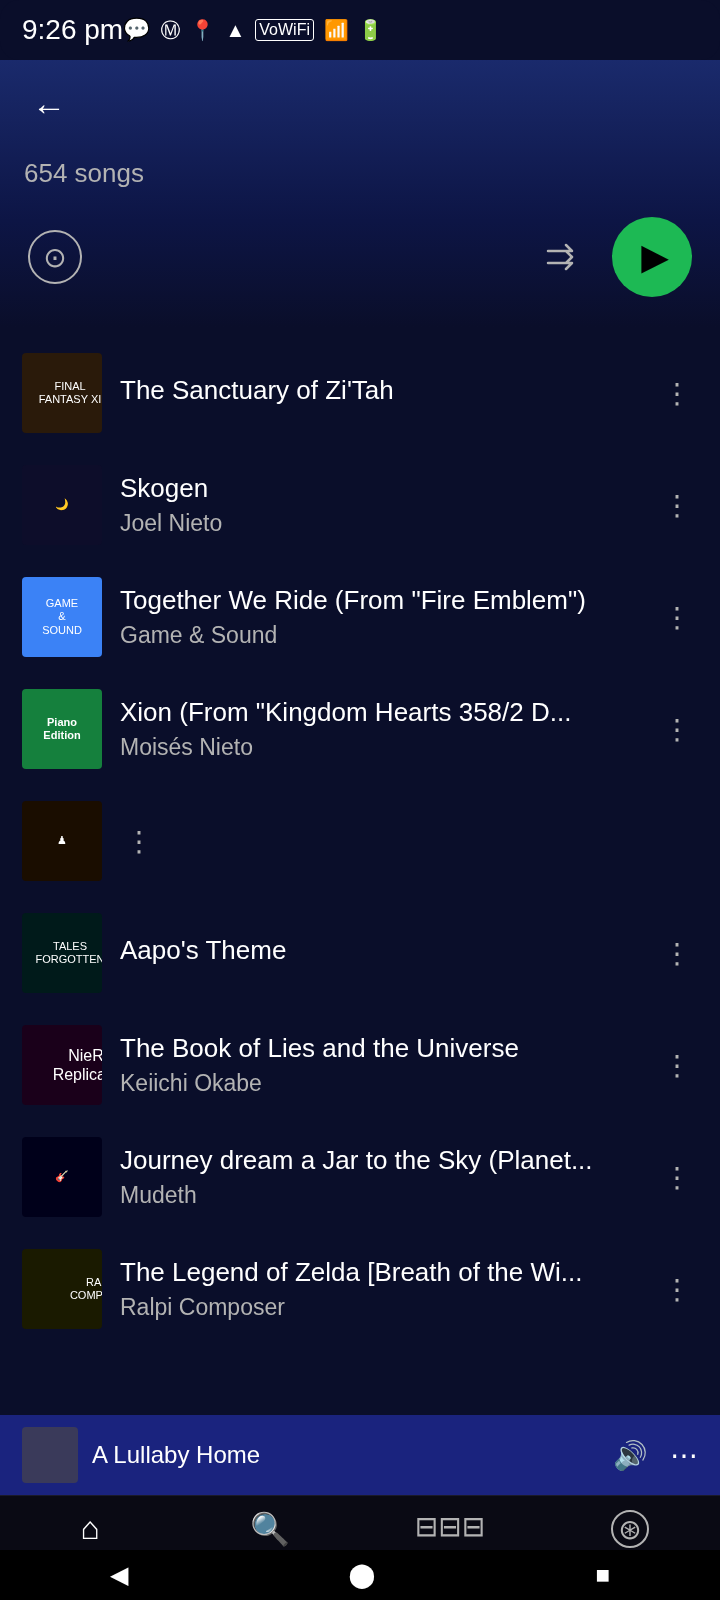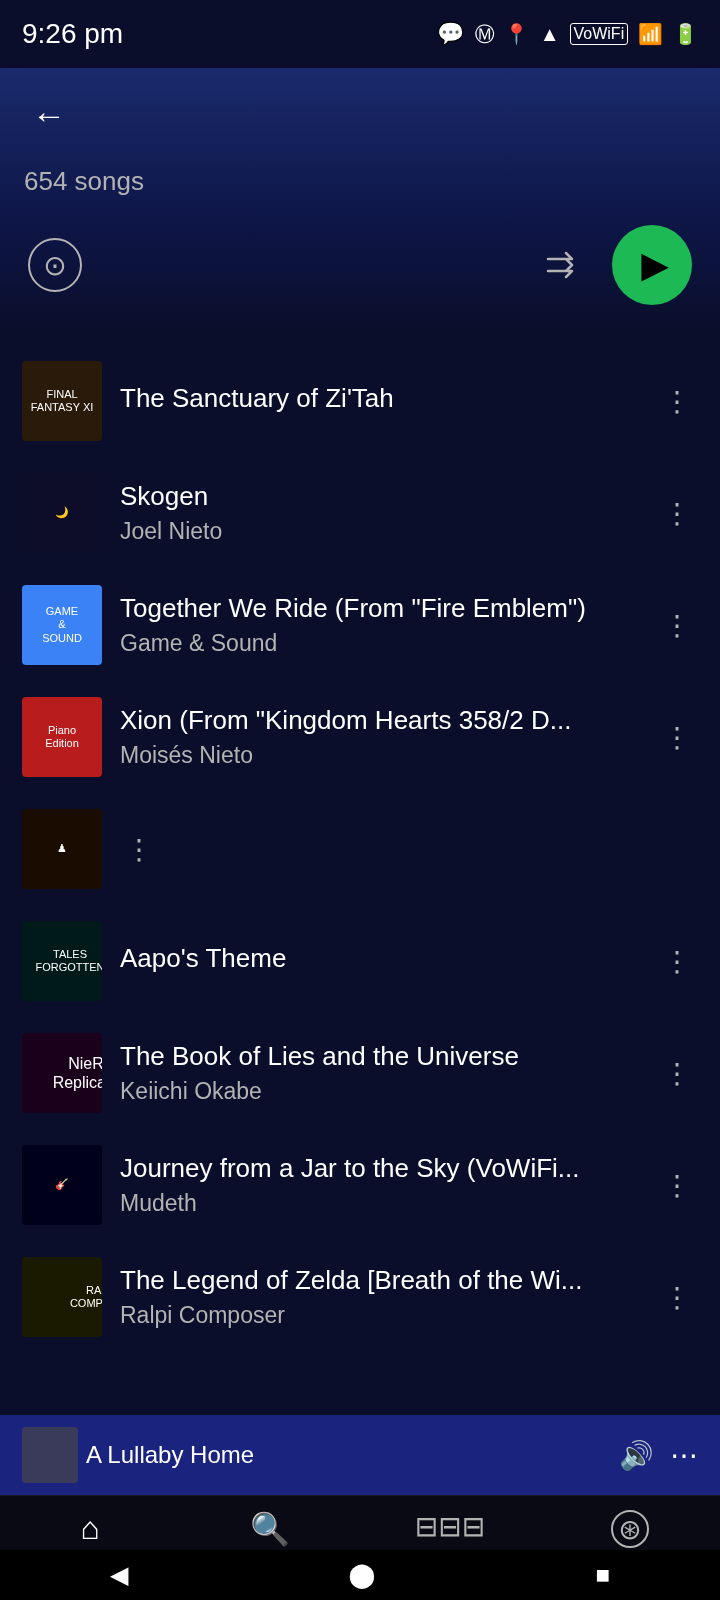--- a/index.html
+++ b/index.html
@@ -17,10 +17,10 @@
     .status-bar {
       background: #0a0e2a;
       display: flex;
-      justify-content: space-between;
+      justify-content: flex-start;
       align-items: center;
       padding: 10px 22px;
-      height: 68px;
+      height: 60px;
       border-radius: 19px;
     }
     .status-time {

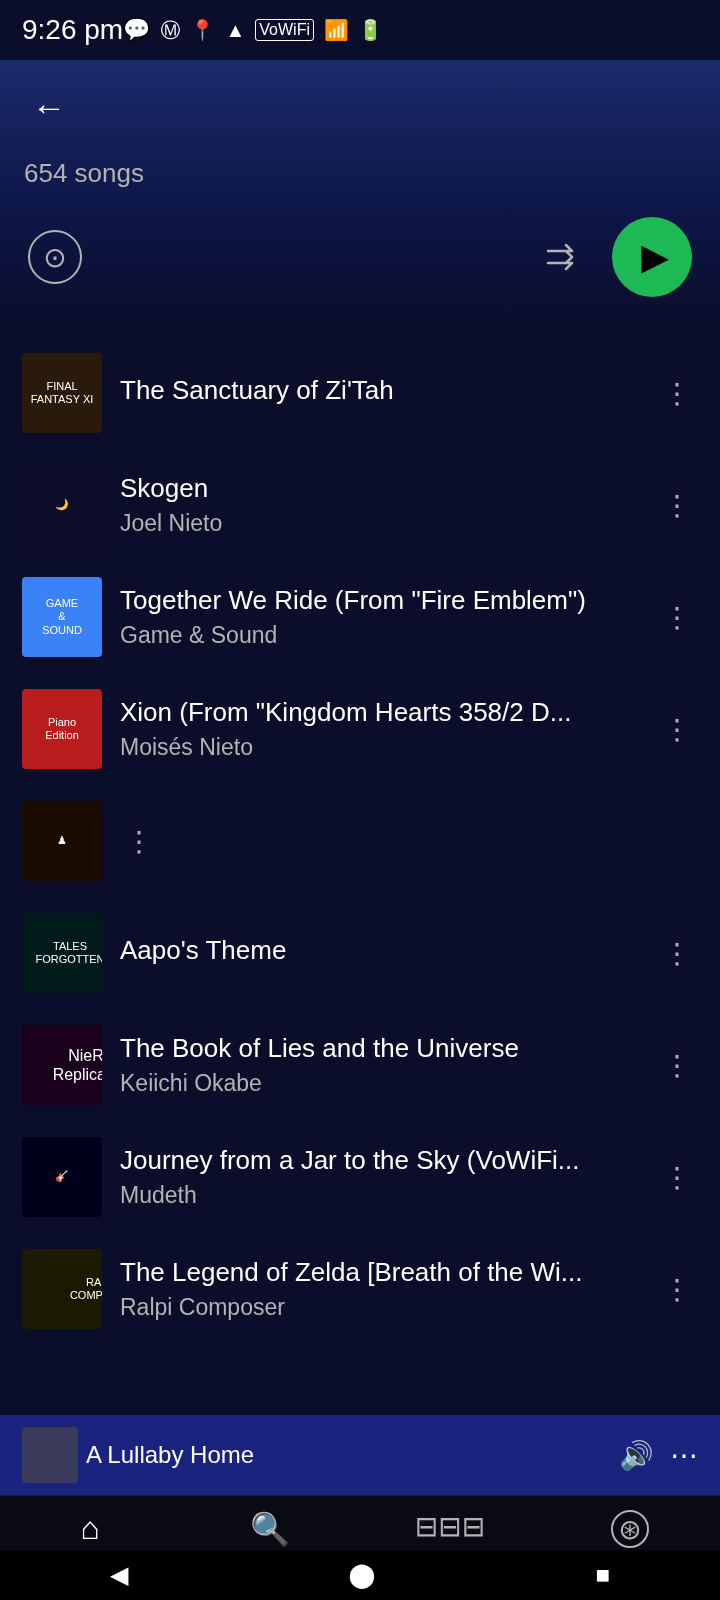--- a/index.html
+++ b/index.html
@@ -321,7 +321,7 @@
 <div class="song-list" id="song-list" style="padding-bottom: 220px;">
 <div class="song-item">
       <div class="song-thumb" style="background: rgb(42, 26, 10);">
-        <div class="thumb-placeholder" style="font-size: 11px; line-height: 1.2; white-space: pre-line;">FINAL
+        <div class="thumb-placeholder" style="font-size: 11px; line-height: 1.2; white-space: pre-line; margin-left: 8px;">FINAL
 FANTASY XI</div>
       </div>
       <div class="song-info">

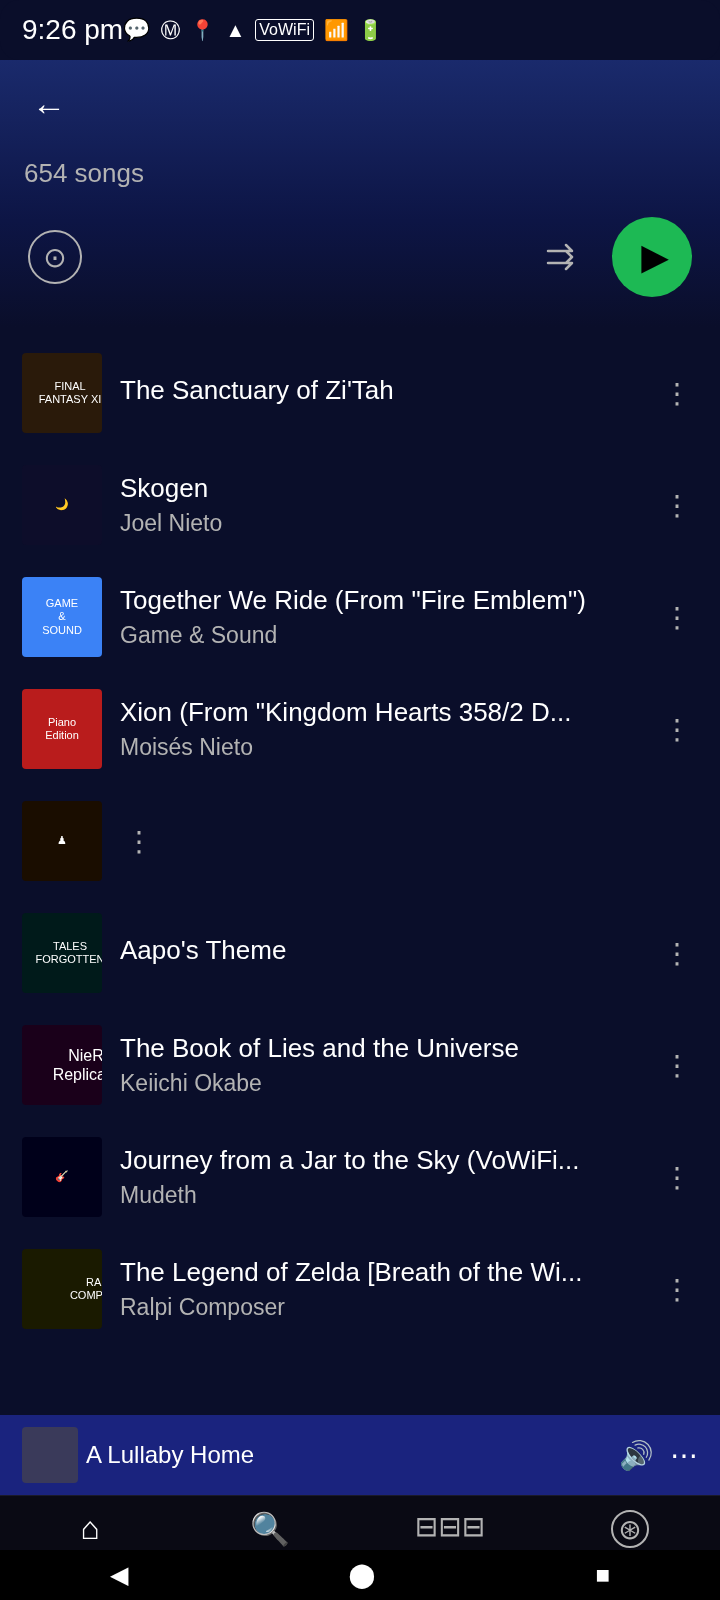--- a/index.html
+++ b/index.html
@@ -358,7 +358,7 @@
       </div>
     </div>
     <div class="song-item">
-      <div class="song-thumb" style="background: #b91c1c;">
+      <div class="song-thumb" style="background: #15803d; font-weight: bold;">
         <div class="thumb-placeholder" style="font-size: 11px; line-height: 1.2; white-space: pre-line;">Piano
 Edition</div>
       </div>

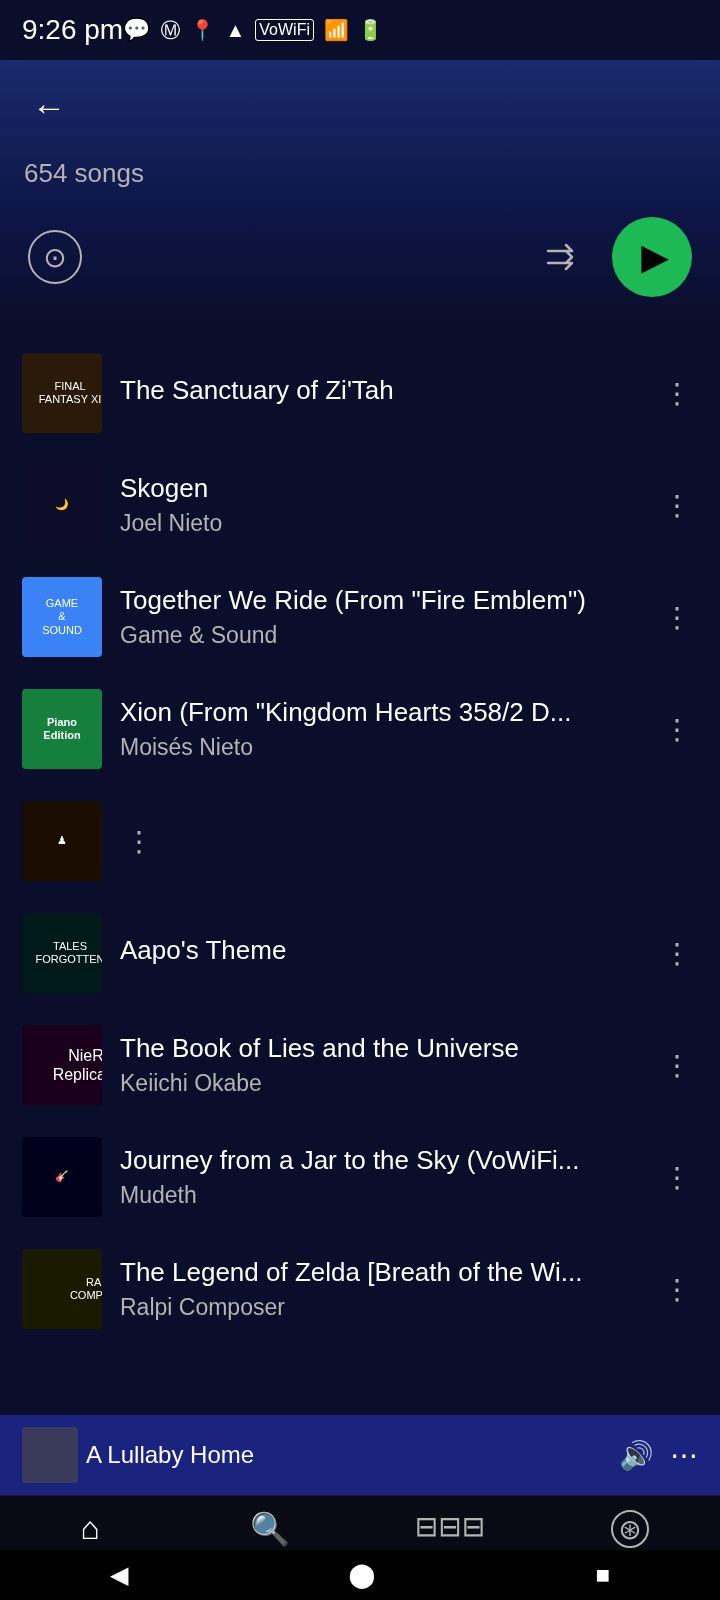--- a/index.html
+++ b/index.html
@@ -408,7 +408,7 @@
         <div class="thumb-placeholder" style="font-size: 11px; line-height: 1.2; white-space: pre-line;">🎸</div>
       </div>
       <div class="song-info">
-        <div class="song-title">Journey from a Jar to the Sky (VoWiFi...</div>
+        <div class="song-title">Journey dream a Jar to the Sky (Planet...</div>
         <div class="song-artist">Mudeth</div>
       </div>
       <div class="more-btn">

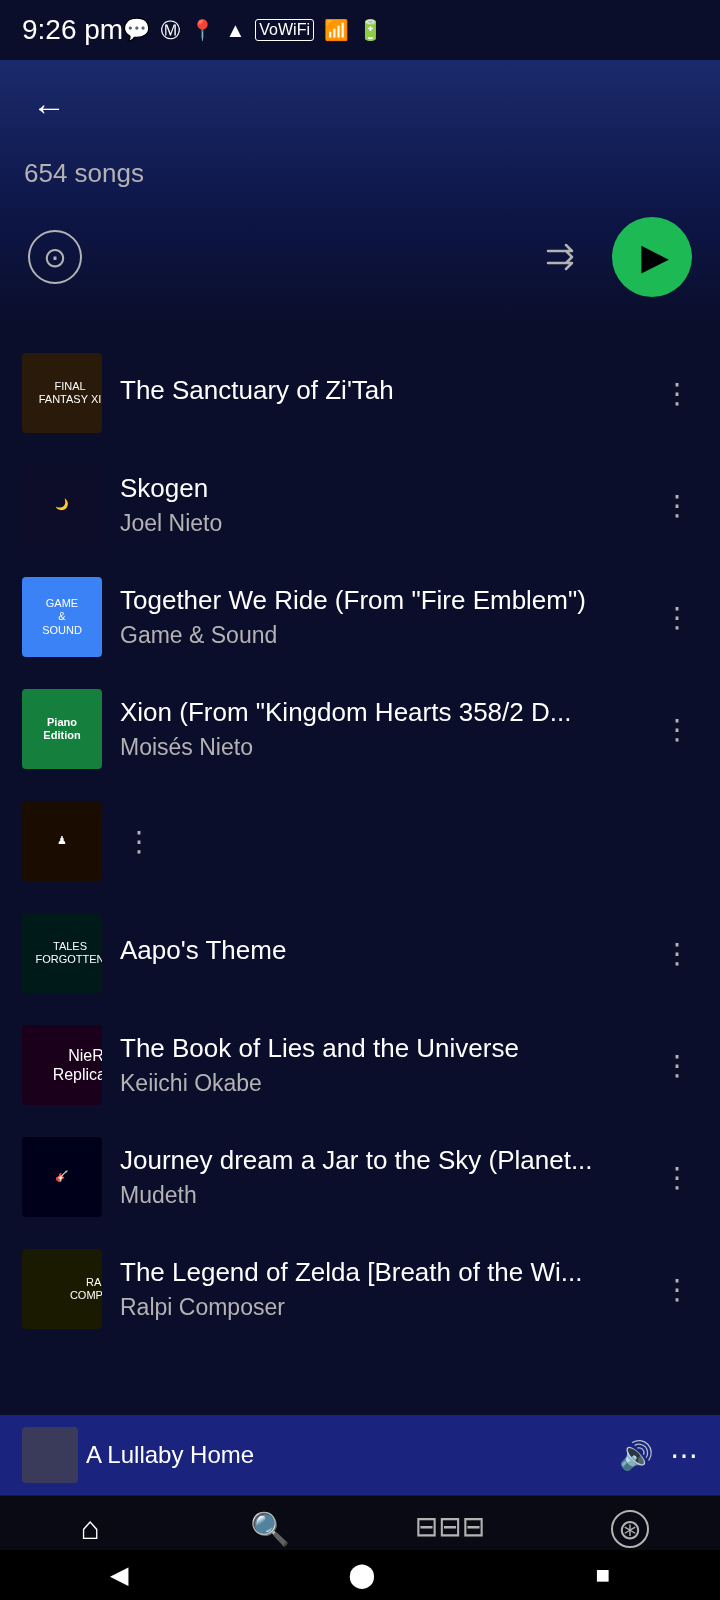--- a/index.html
+++ b/index.html
@@ -197,7 +197,7 @@
       padding: 12px 22px;
       display: flex;
       align-items: center;
-      gap: 8px;
+      gap: 14px;
       z-index: 10;
     }
     .now-playing-thumb {

